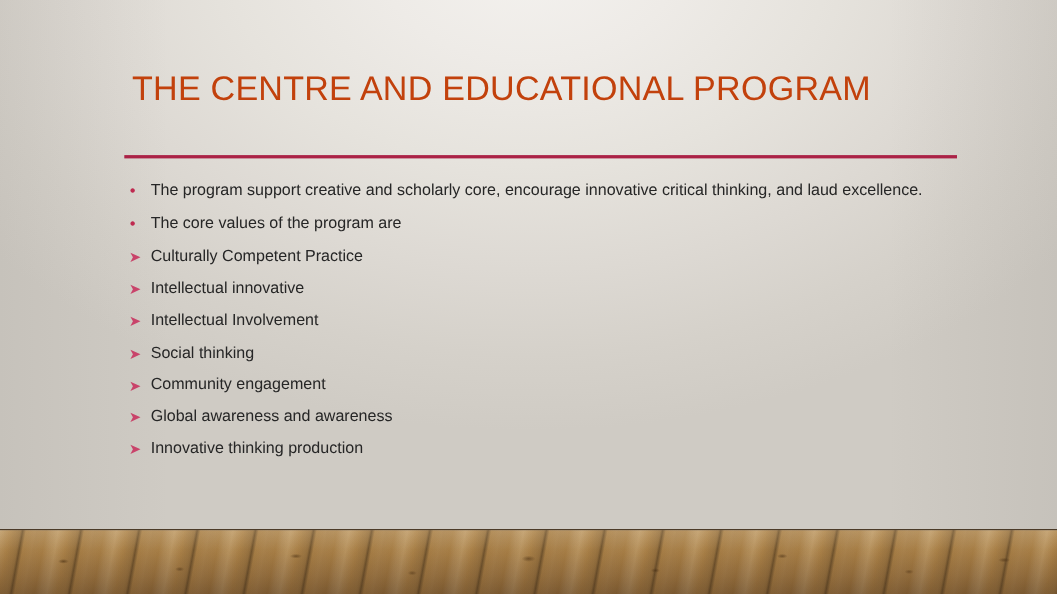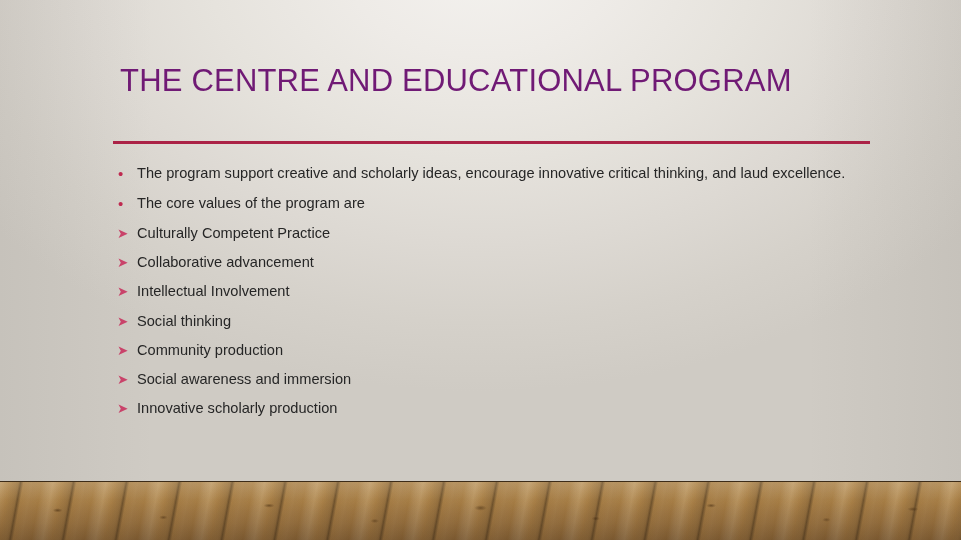--- a/index.html
+++ b/index.html
@@ -114,7 +114,7 @@
     font-size: 31px;
     line-height: 42px;
     letter-spacing: 0.2px;
-    color: #701a75;
+    color: #c2410c;
     font-weight: 400;
     font-stretch: condensed;
     white-space: nowrap;

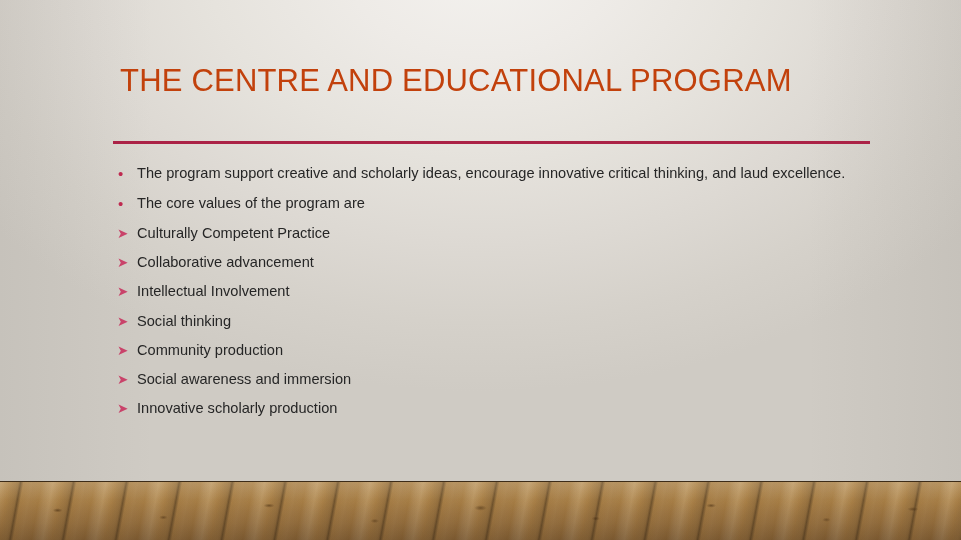--- a/index.html
+++ b/index.html
@@ -187,7 +187,7 @@
   <div class="body-list">
       <div class="li li-l1">
         <span class="marker marker-dot">•</span>
-        <span class="li-text">The program support creative and scholarly ideas, encourage innovative critical thinking, and laud excellence.</span>
+        <span class="li-text">The program support creative and scholarly core, encourage innovative critical thinking, and laud excellence.</span>
       </div>
       <div class="li li-l1">
         <span class="marker marker-dot">•</span>

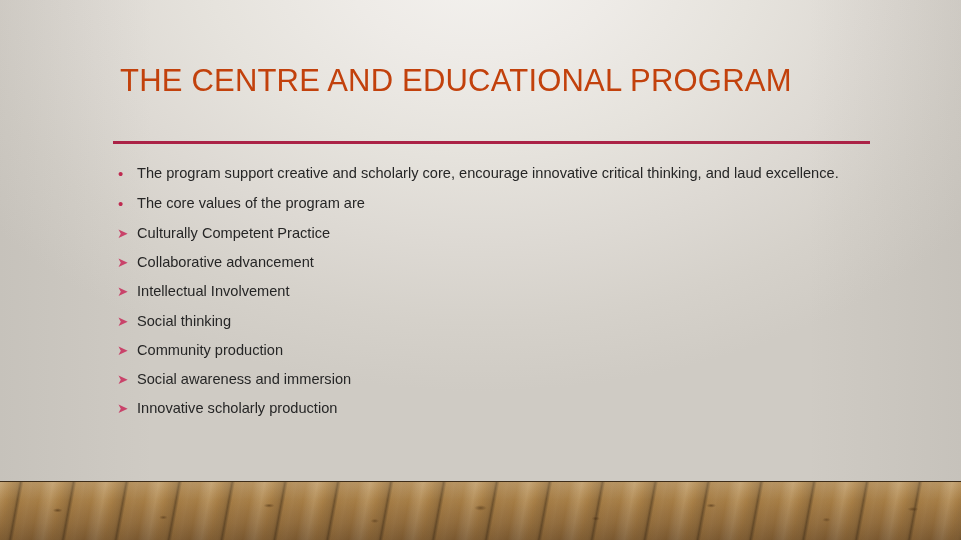--- a/index.html
+++ b/index.html
@@ -199,7 +199,7 @@
       </div>
       <div class="li li-l2">
         <span class="marker marker-arrow">➤</span>
-        <span class="li-text">Collaborative advancement</span>
+        <span class="li-text">Intellectual innovative</span>
       </div>
       <div class="li li-l2">
         <span class="marker marker-arrow">➤</span>

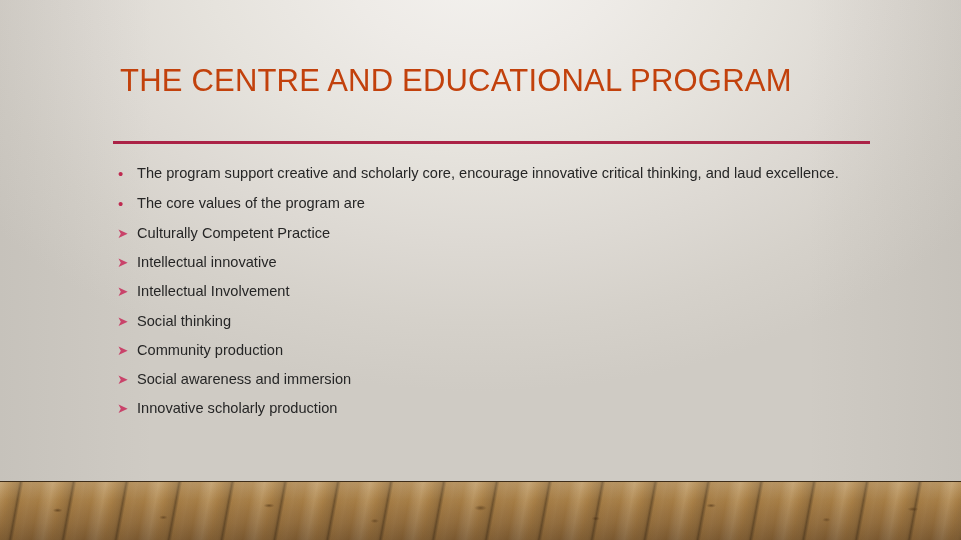--- a/index.html
+++ b/index.html
@@ -211,7 +211,7 @@
       </div>
       <div class="li li-l2">
         <span class="marker marker-arrow">➤</span>
-        <span class="li-text">Community production</span>
+        <span class="li-text">Community engagement</span>
       </div>
       <div class="li li-l2">
         <span class="marker marker-arrow">➤</span>

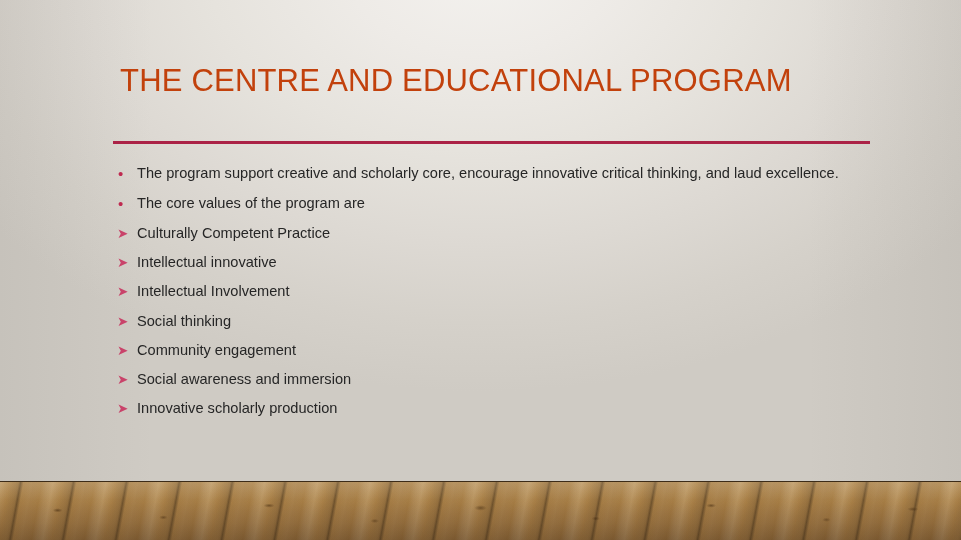--- a/index.html
+++ b/index.html
@@ -215,7 +215,7 @@
       </div>
       <div class="li li-l2">
         <span class="marker marker-arrow">➤</span>
-        <span class="li-text">Social awareness and immersion</span>
+        <span class="li-text">Global awareness and awareness</span>
       </div>
       <div class="li li-l2">
         <span class="marker marker-arrow">➤</span>

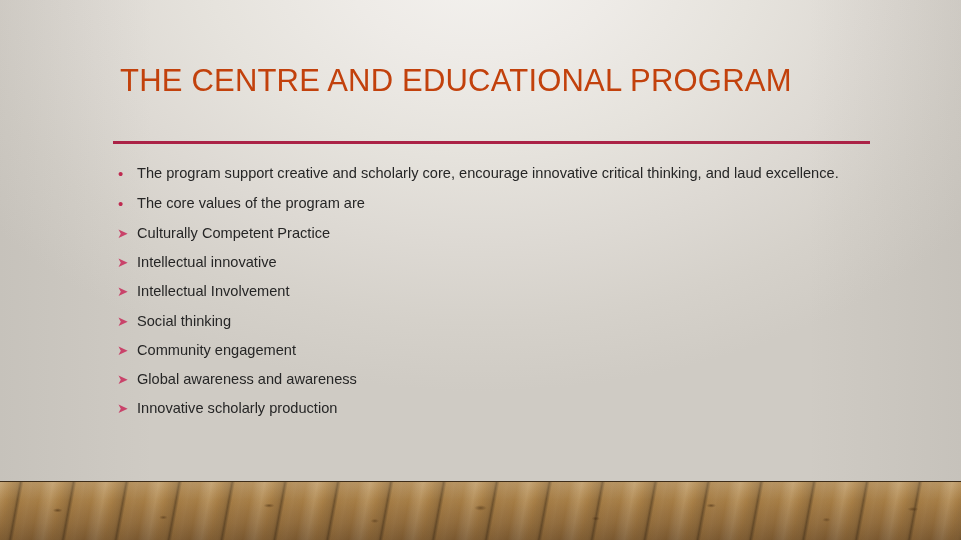--- a/index.html
+++ b/index.html
@@ -219,7 +219,7 @@
       </div>
       <div class="li li-l2">
         <span class="marker marker-arrow">➤</span>
-        <span class="li-text">Innovative scholarly production</span>
+        <span class="li-text">Innovative thinking production</span>
       </div>
     </div>
 

